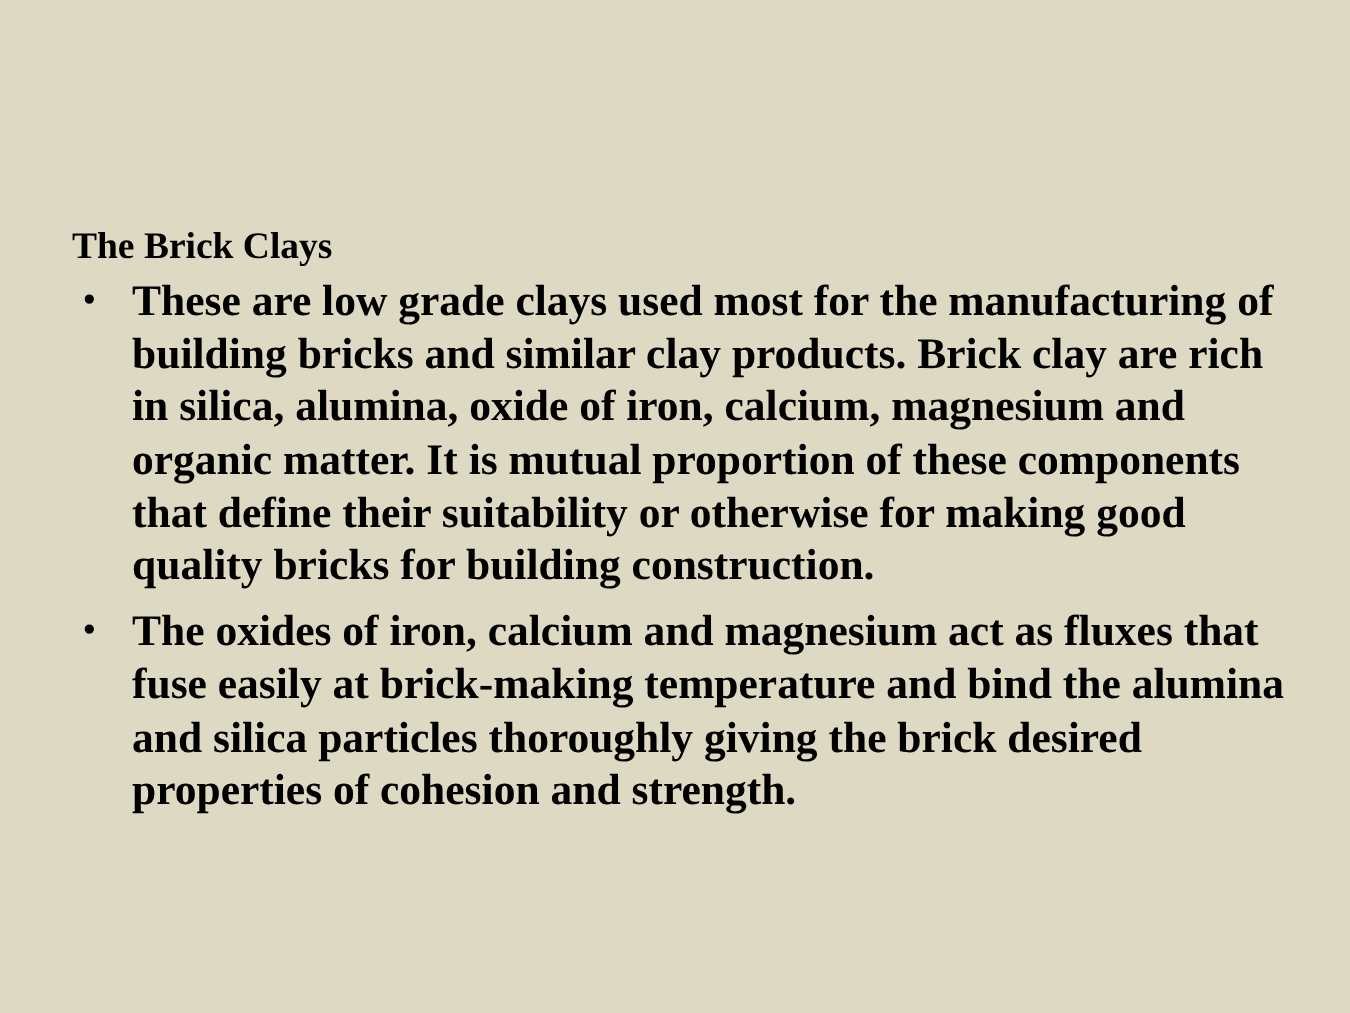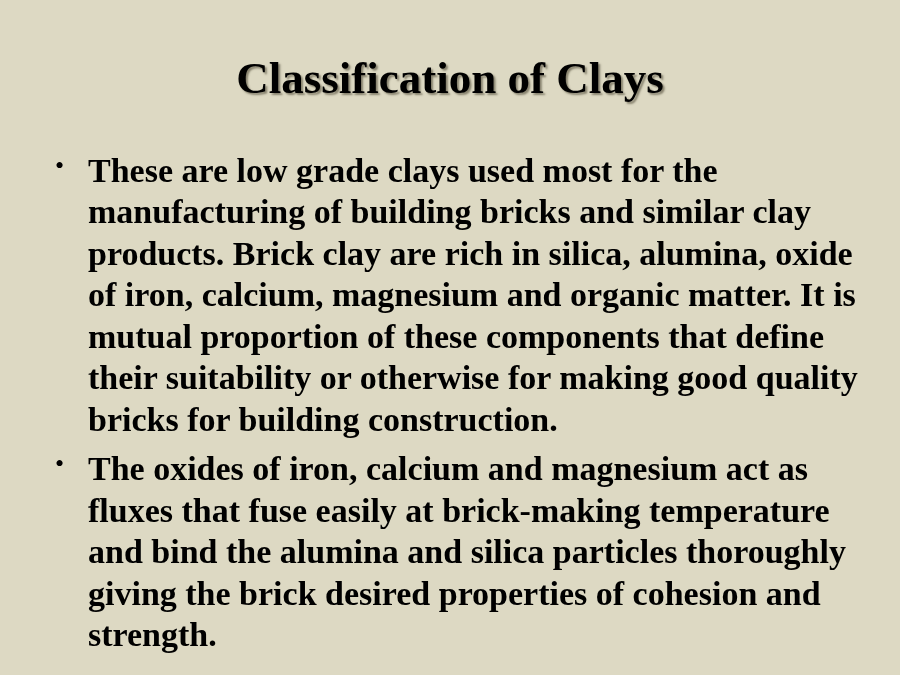--- a/index.html
+++ b/index.html
@@ -82,7 +82,6 @@
 
 <div class="slide">
 
-  <div class="slide-title">Classification of Clays</div>
 
   <div class="body-block">
 

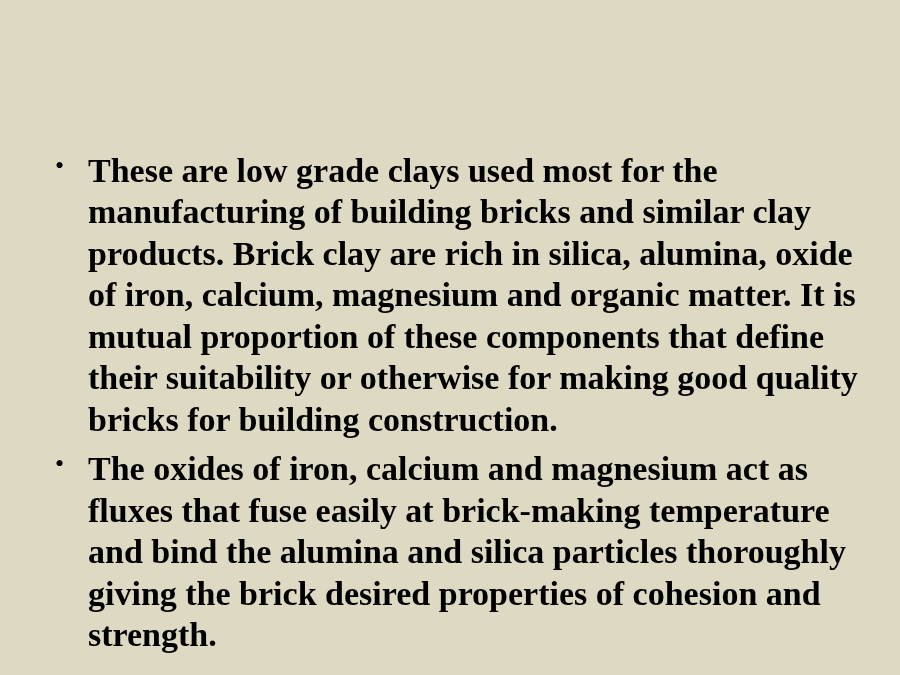--- a/index.html
+++ b/index.html
@@ -85,6 +85,7 @@
 
   <div class="body-block">
 
+    <div class="subhead">The Brick Clays</div>
 
     <ul class="bullets">
       <li>

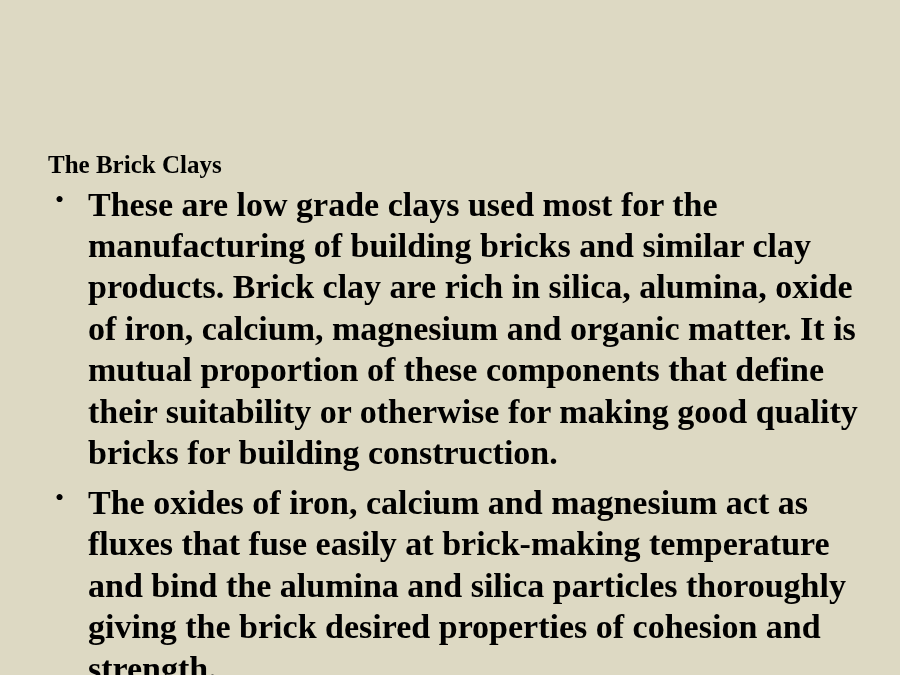--- a/index.html
+++ b/index.html
@@ -64,7 +64,7 @@
     line-height: 1.22;
   }
   .para {
-    font-size: 34px;
+    font-size: 29px;
     line-height: 1.22;
     text-align: justify;
     text-justify: inter-word;

